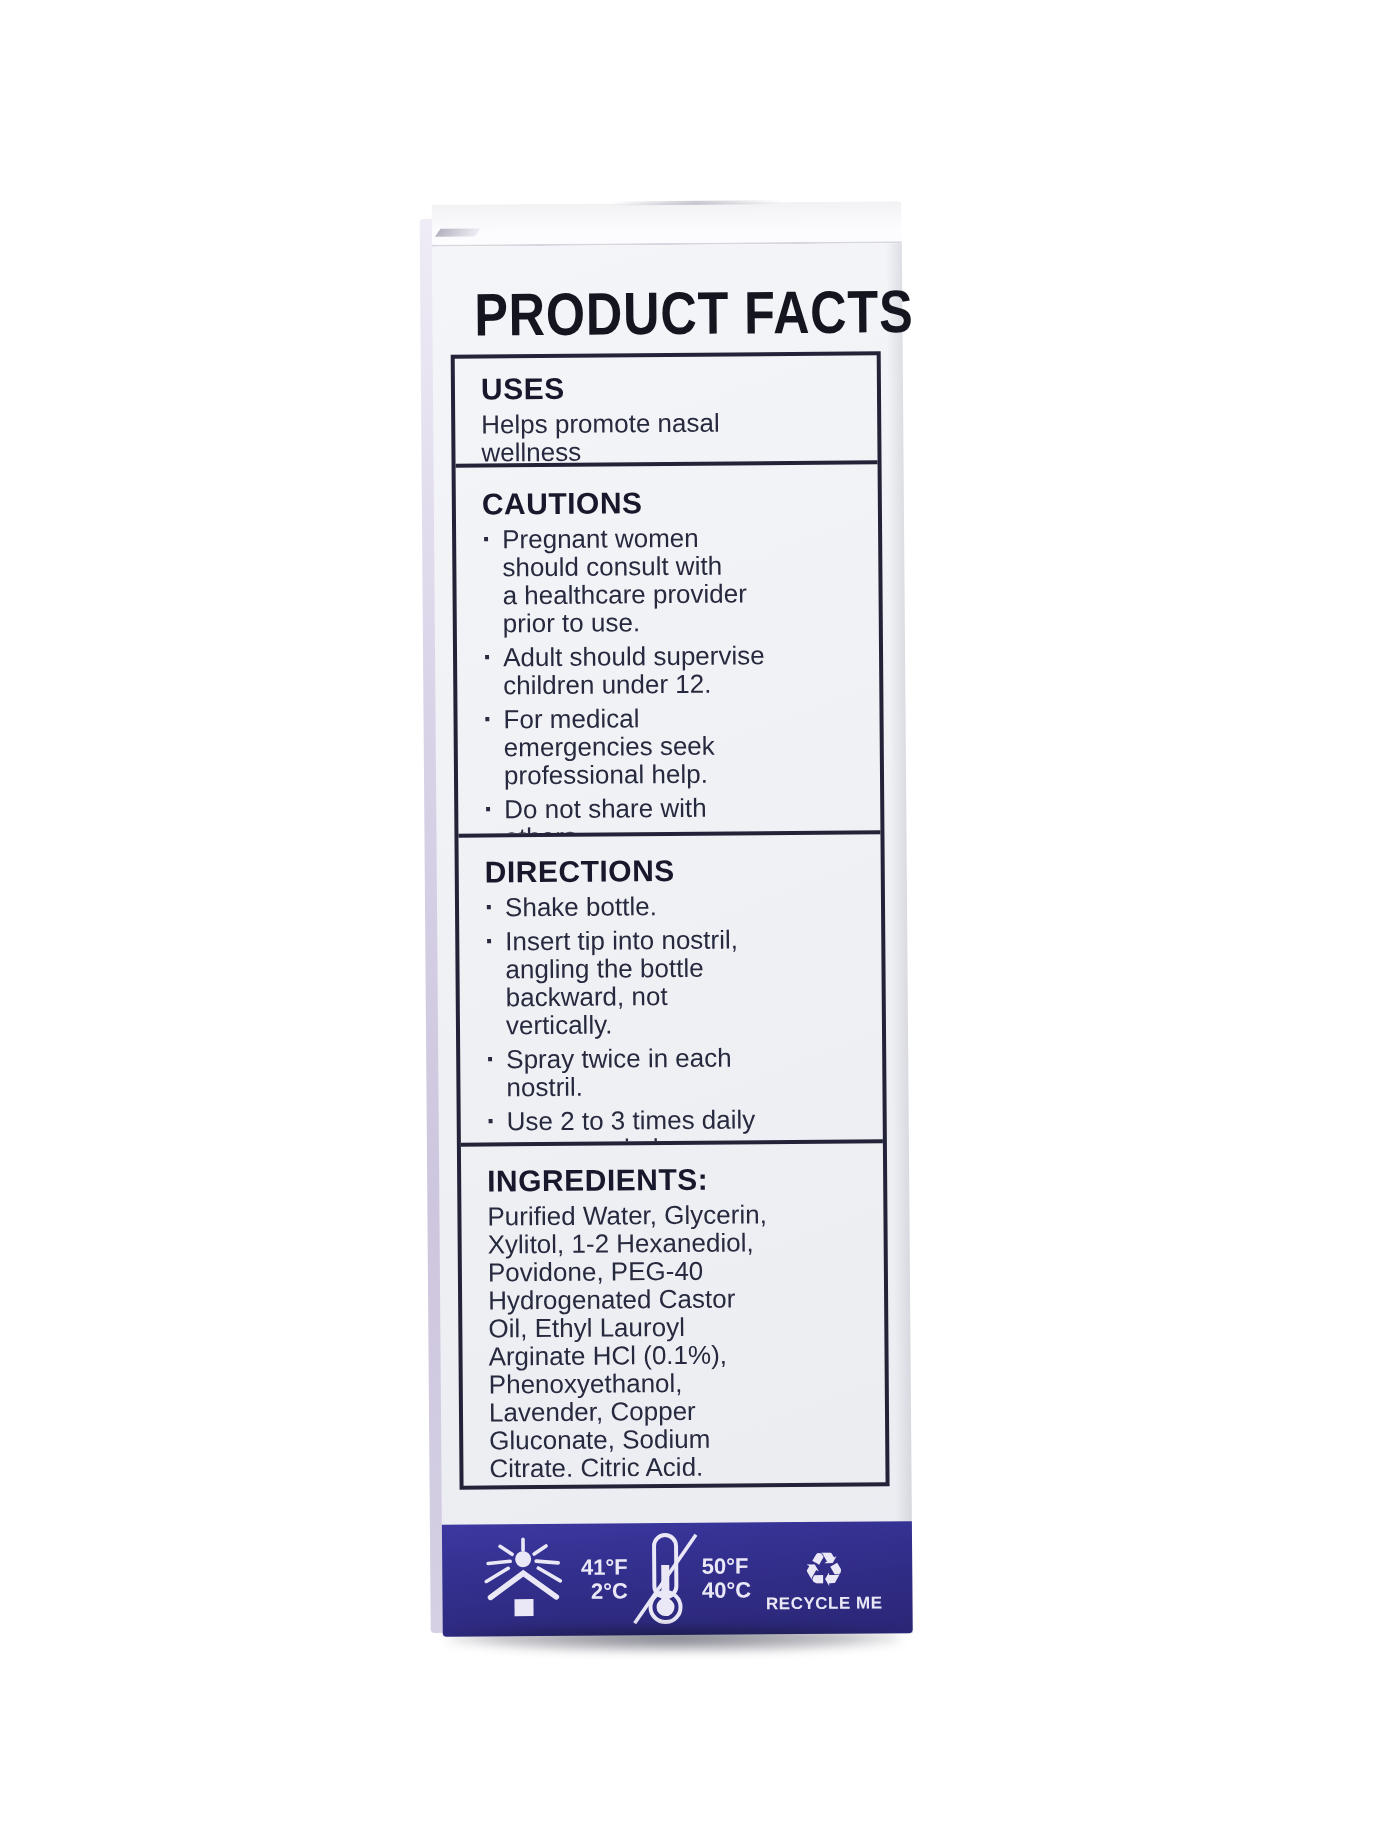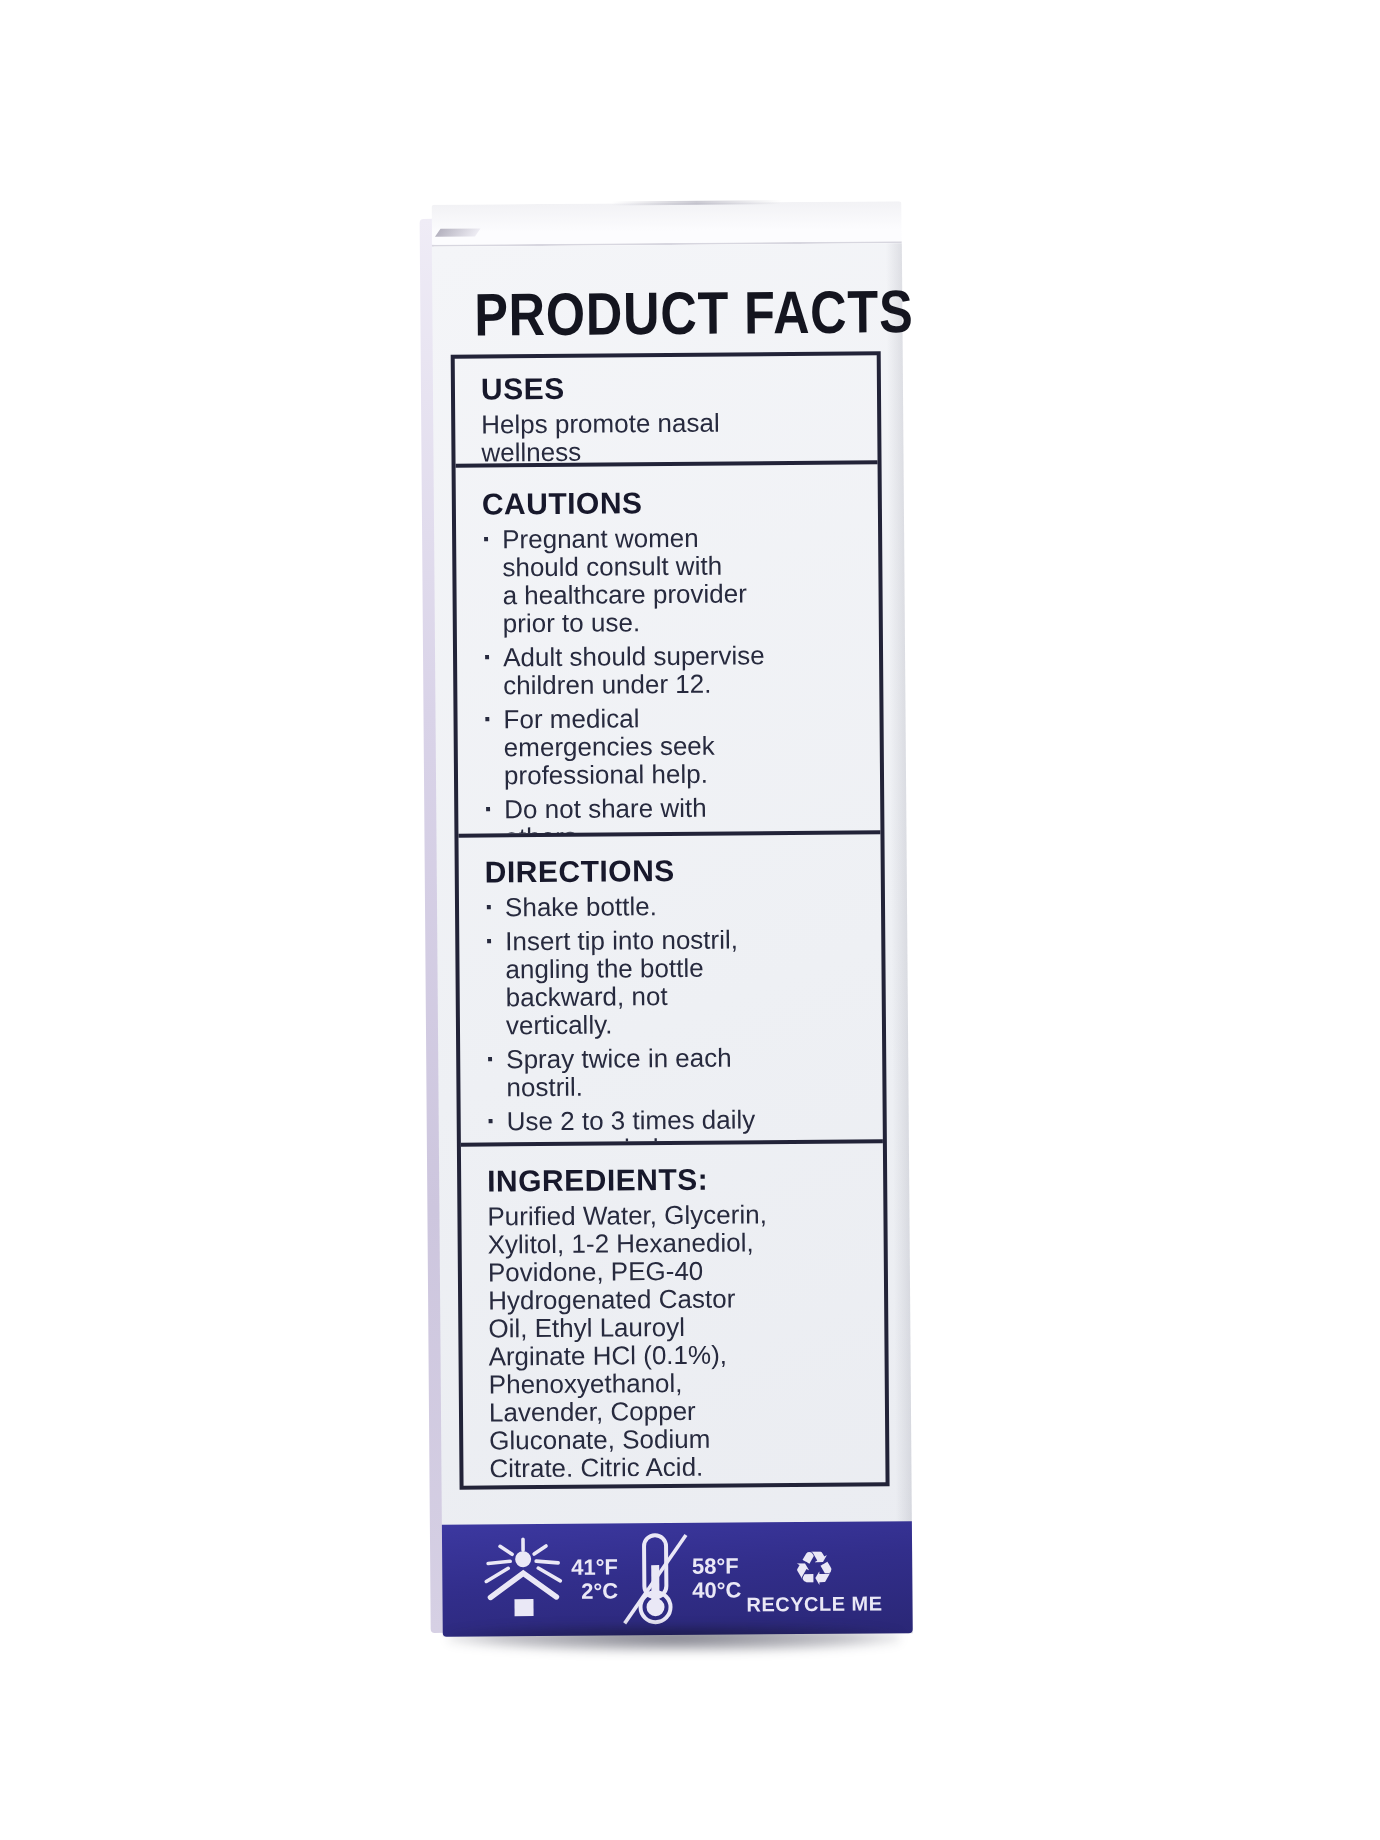--- a/index.html
+++ b/index.html
@@ -179,7 +179,7 @@
           <line x1="2" y1="92" x2="64" y2="4" stroke="#eae8f6" stroke-width="3.6"></line>
         </svg>
         <div class="temp-col high">
-          <div>58°F</div>
+          <div>50°F</div>
           <div>40°C</div>
         </div>
       </div>

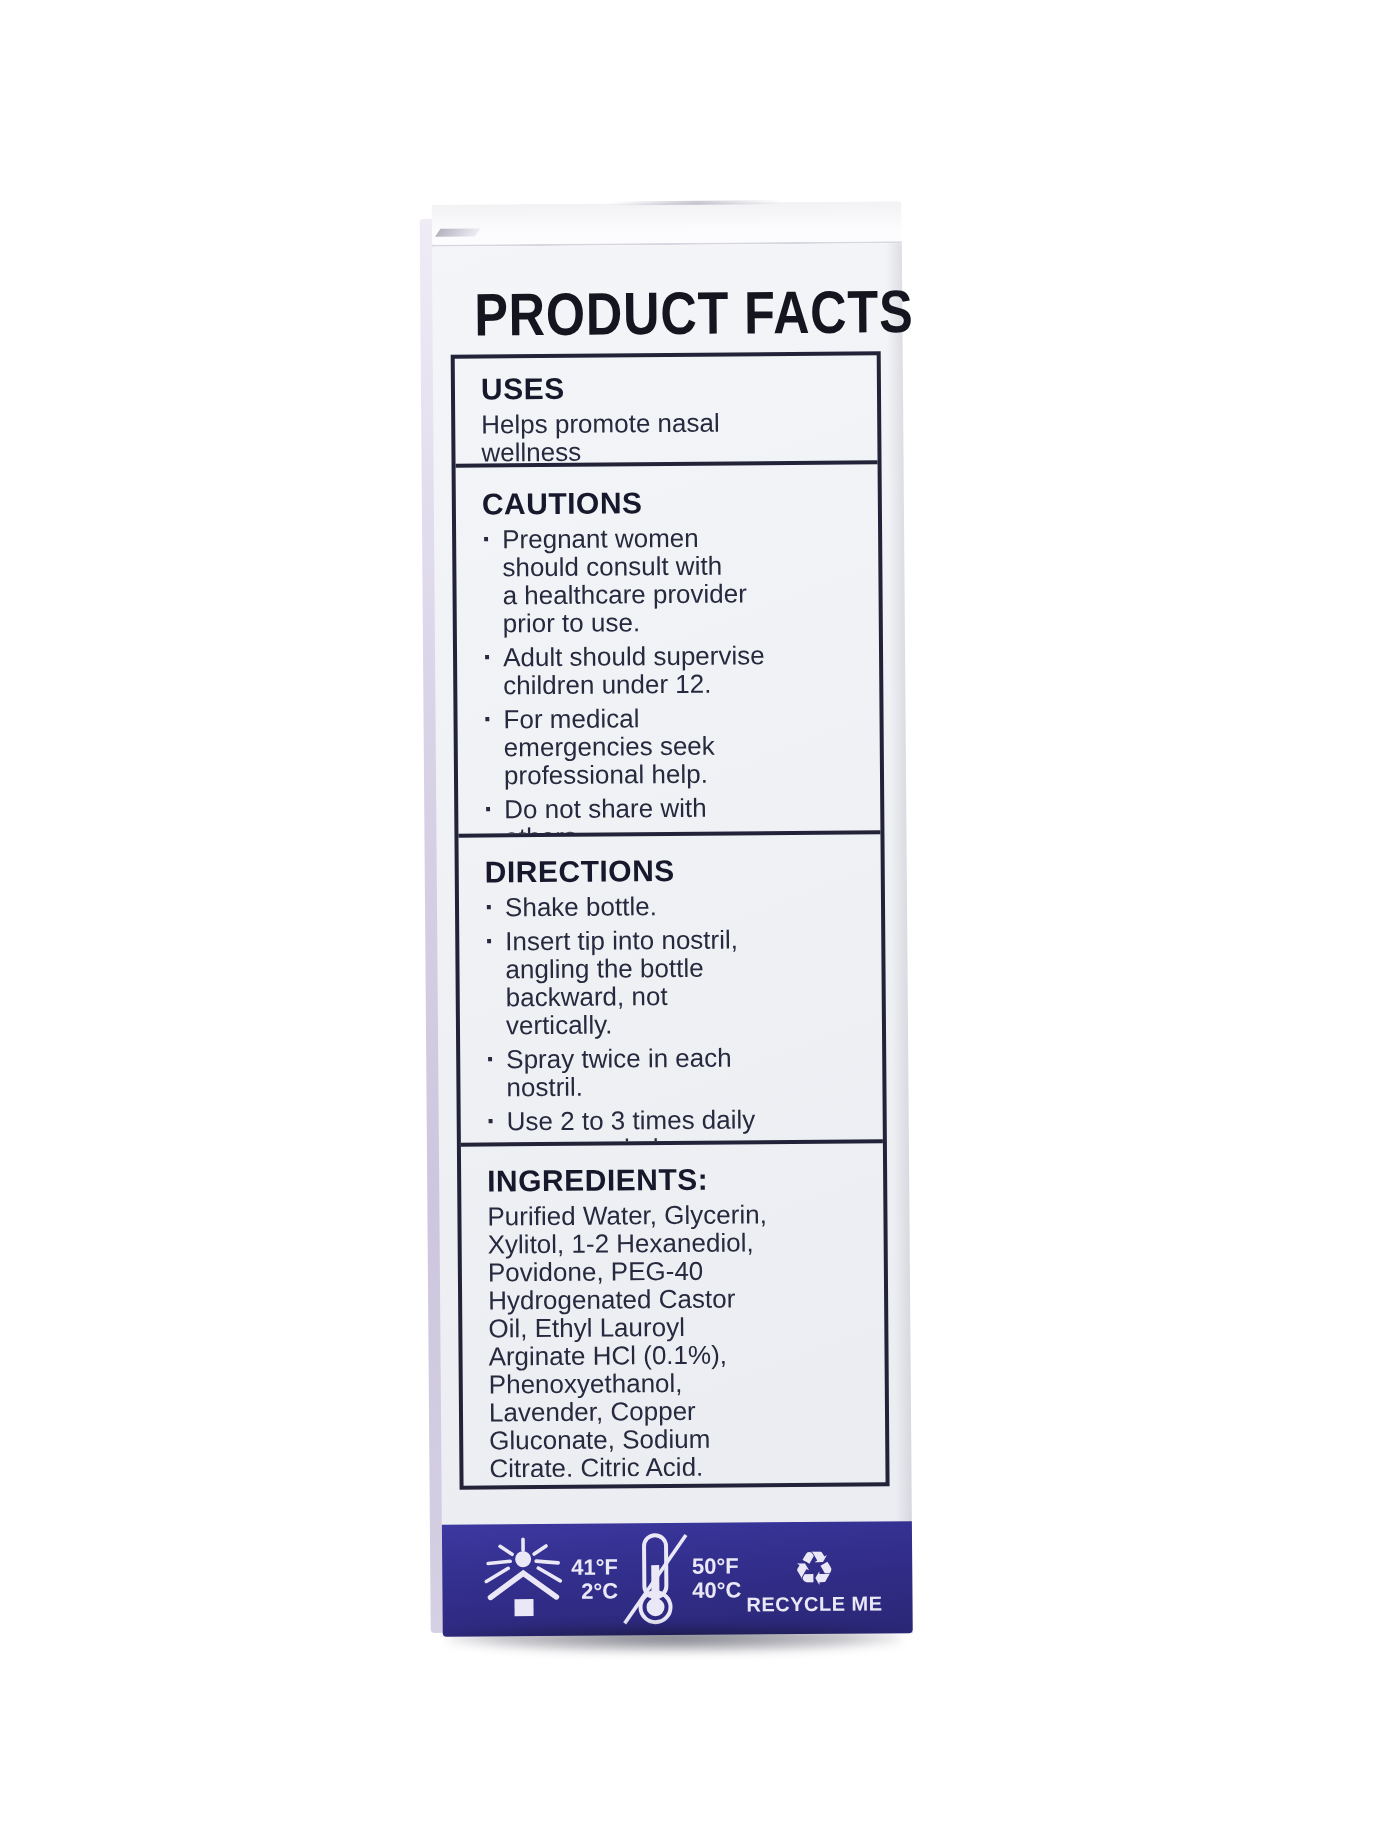--- a/index.html
+++ b/index.html
@@ -53,7 +53,7 @@
   .temp-col.low{text-align:right;}
   .recycle-group{display:flex;flex-direction:column;align-items:center;margin-top:4px;}
   .recycle-glyph{font-family:"DejaVu Sans",sans-serif;font-size:47px;line-height:47px;color:#eae8f6;}
-  .recycle-label{font-size:20px;font-weight:bold;letter-spacing:.5px;margin-top:1px;color:#eae8f6;}
+  .recycle-label{font-size:17px;font-weight:bold;letter-spacing:.5px;margin-top:1px;color:#eae8f6;}
   
   .contact-shadow{position:absolute;left:448px;top:1626px;width:452px;height:26px;
          background:radial-gradient(ellipse at 50% 45%,rgba(18,18,38,.55) 0%,rgba(18,18,38,.25) 55%,rgba(18,18,38,0) 78%);

